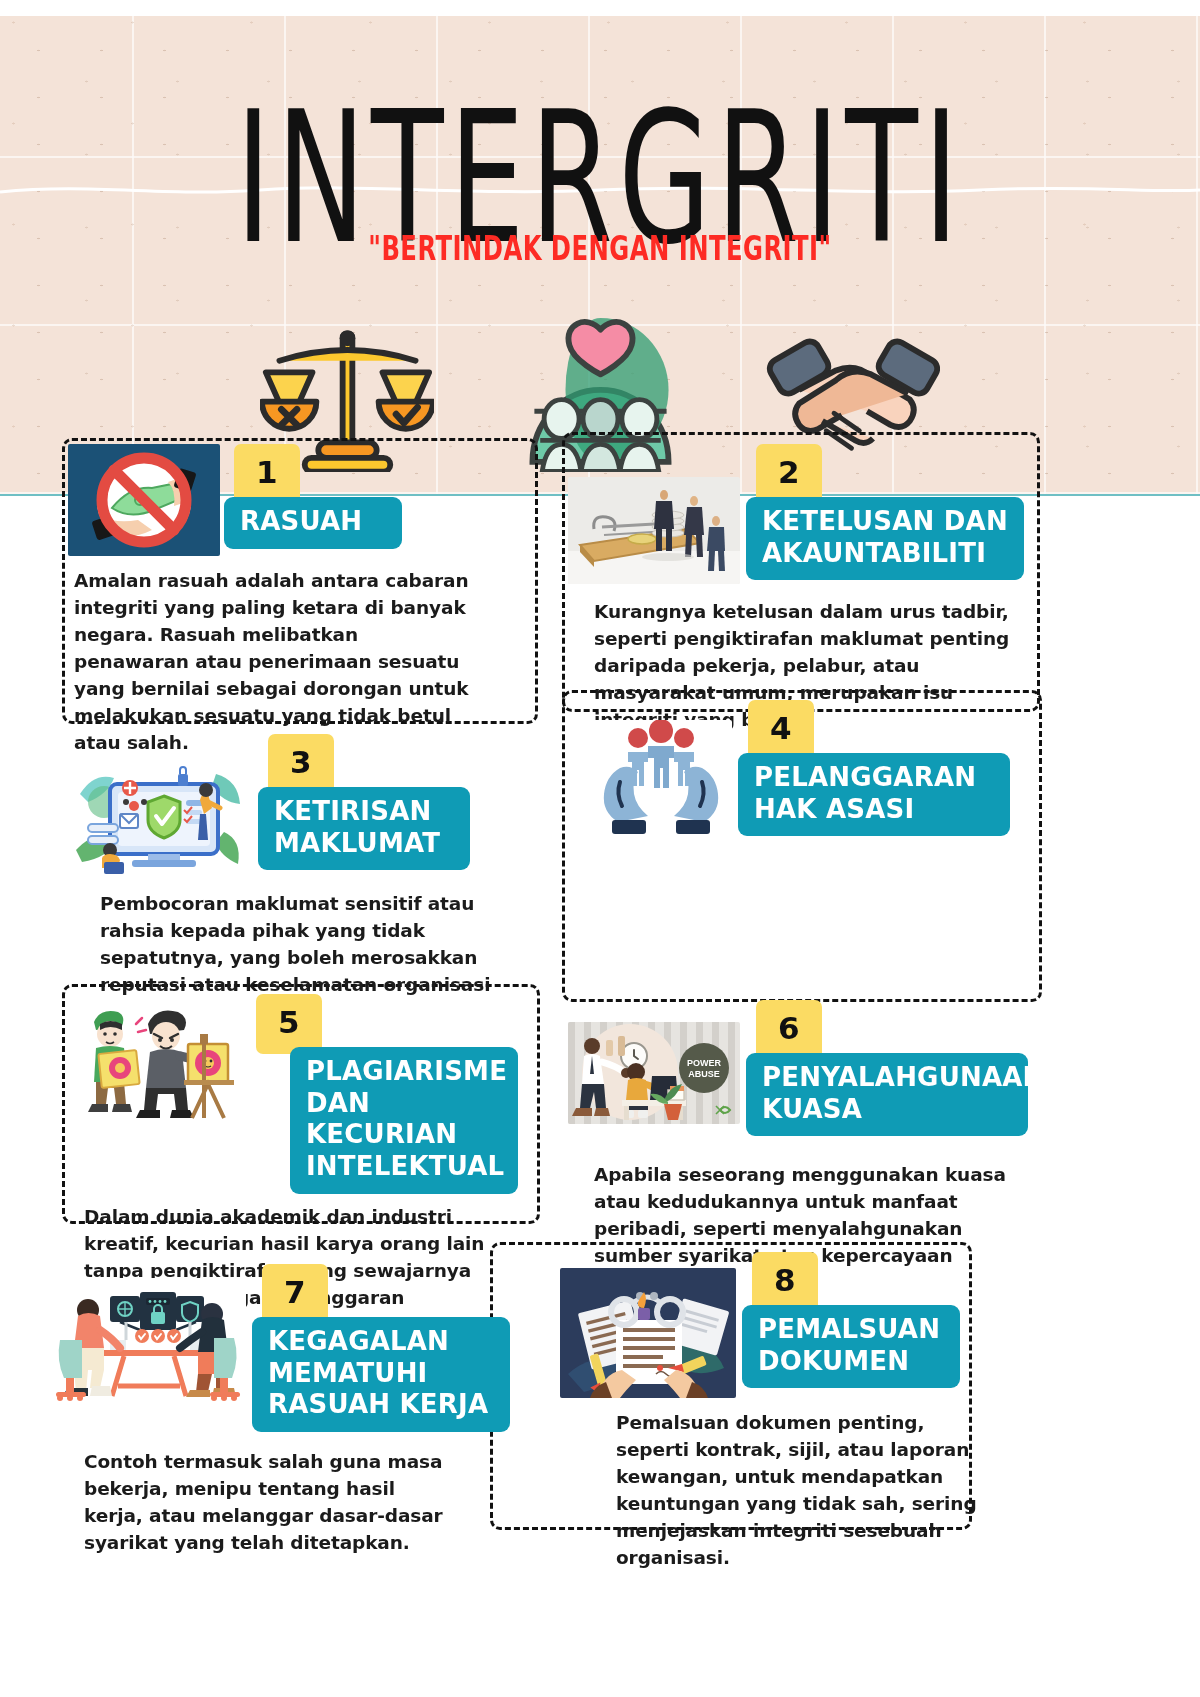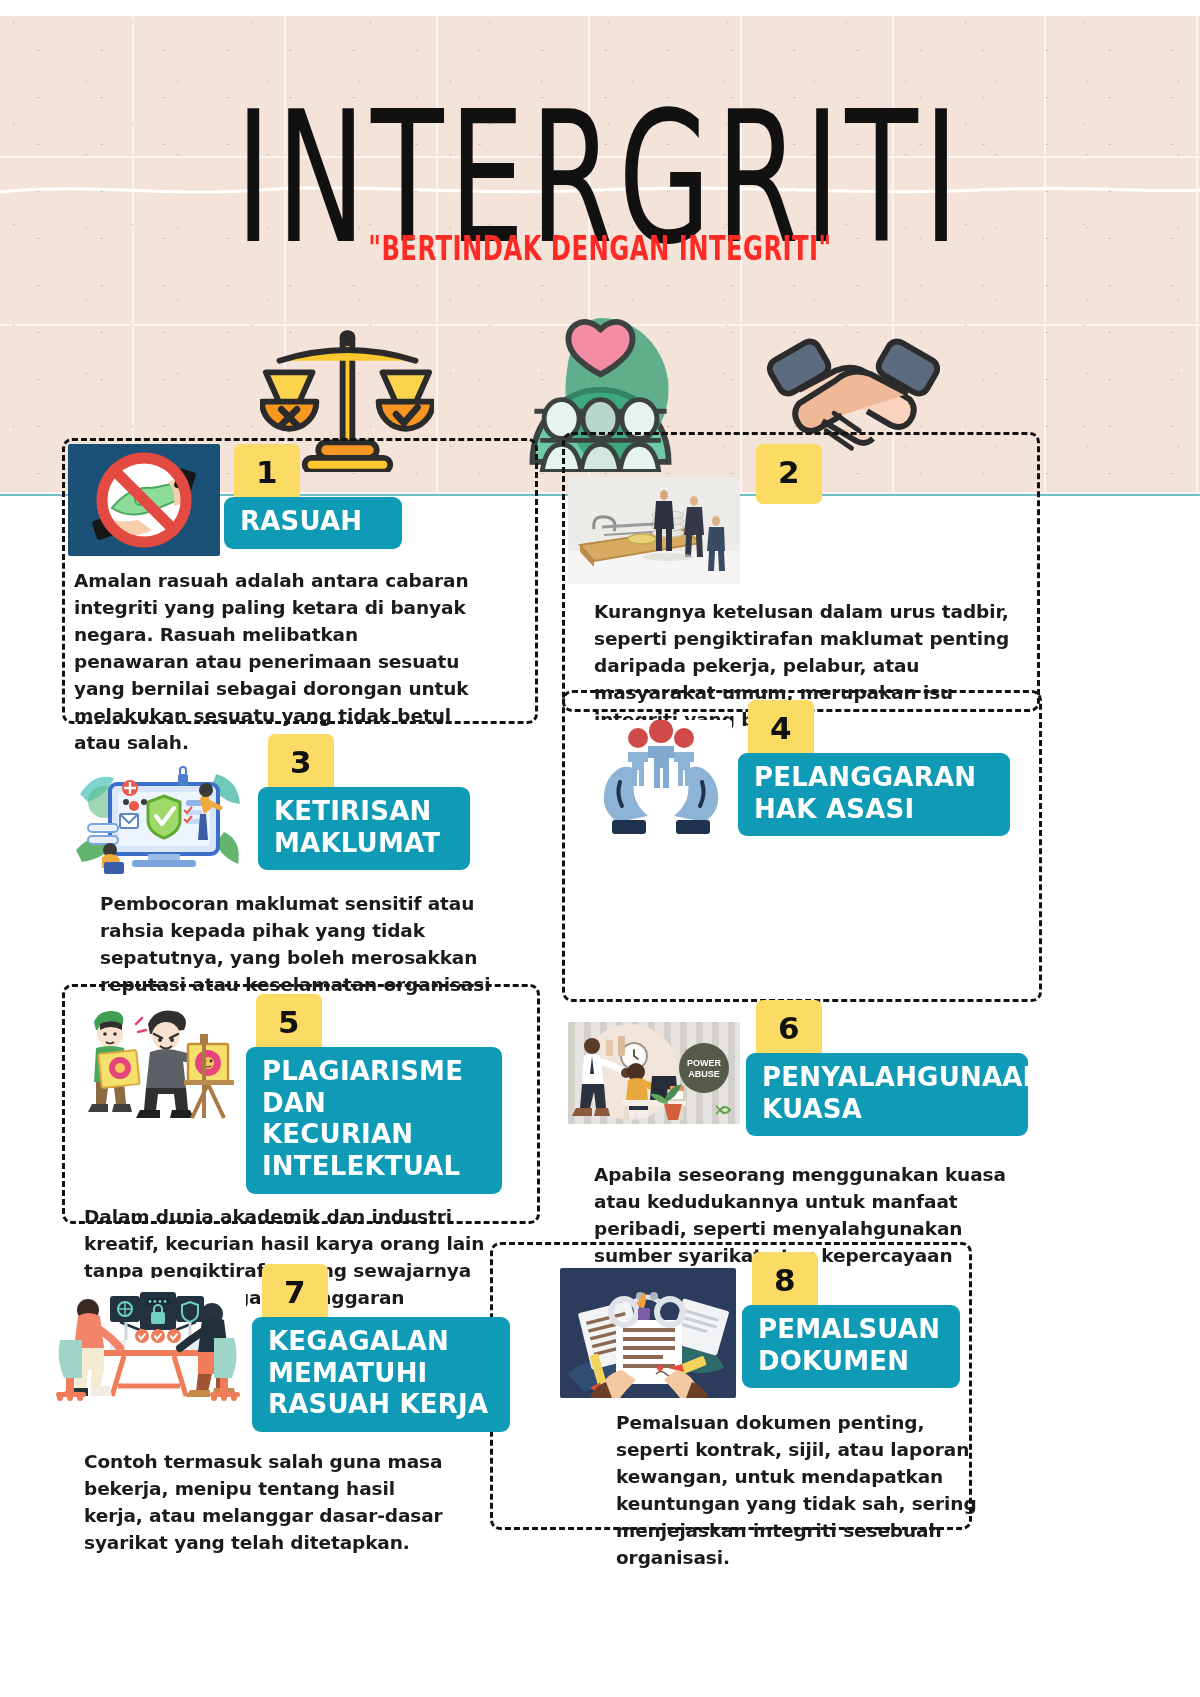--- a/index.html
+++ b/index.html
@@ -369,6 +369,7 @@
           </span>
           <span class="headtext">
             <span class="numbadge">2</span>
+            <span class="labelbar">KETELUSAN DAN AKAUNTABILITI</span>
           </span>
         </div>
         <p class="desc">Kurangnya ketelusan dalam urus tadbir, seperti pengiktirafan maklumat penting daripada pekerja, pelabur, atau masyarakat umum, merupakan isu integriti yang biasa.</p>

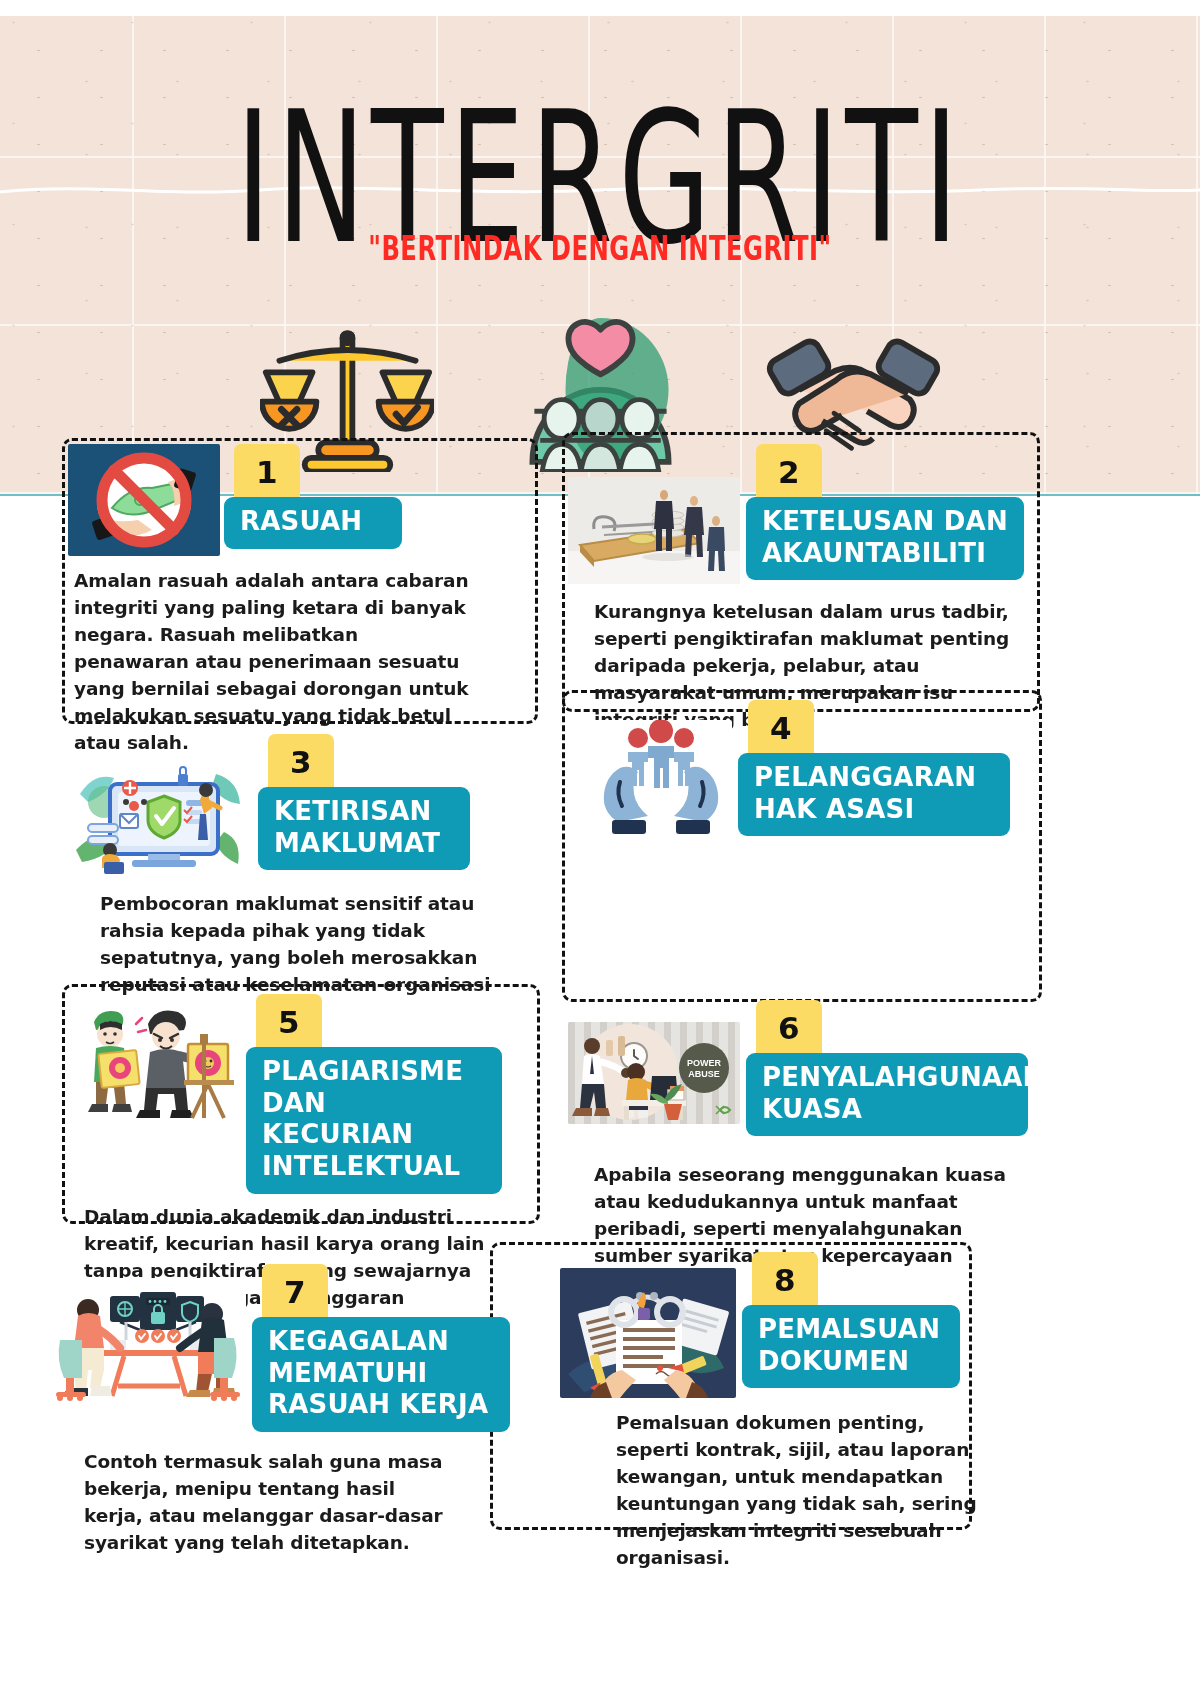--- a/index.html
+++ b/index.html
@@ -202,7 +202,7 @@
   #box5  { left: 62px;  top: 546px; width: 478px; height: 240px; }
   #card5 .thumb { width: 158px; height: 122px; margin-top: 6px; }
   #card5 .headtext { padding-left: 8px; }
-  #card5 .labelbar { width: 256px; }
+  #card5 .labelbar { width: 228px; margin-left: 44px; }
   #card5 .desc { width: 406px; margin-left: 4px; margin-top: 9px; }
 
   #card6 { left: 568px; top: 562px; width: 470px; }

